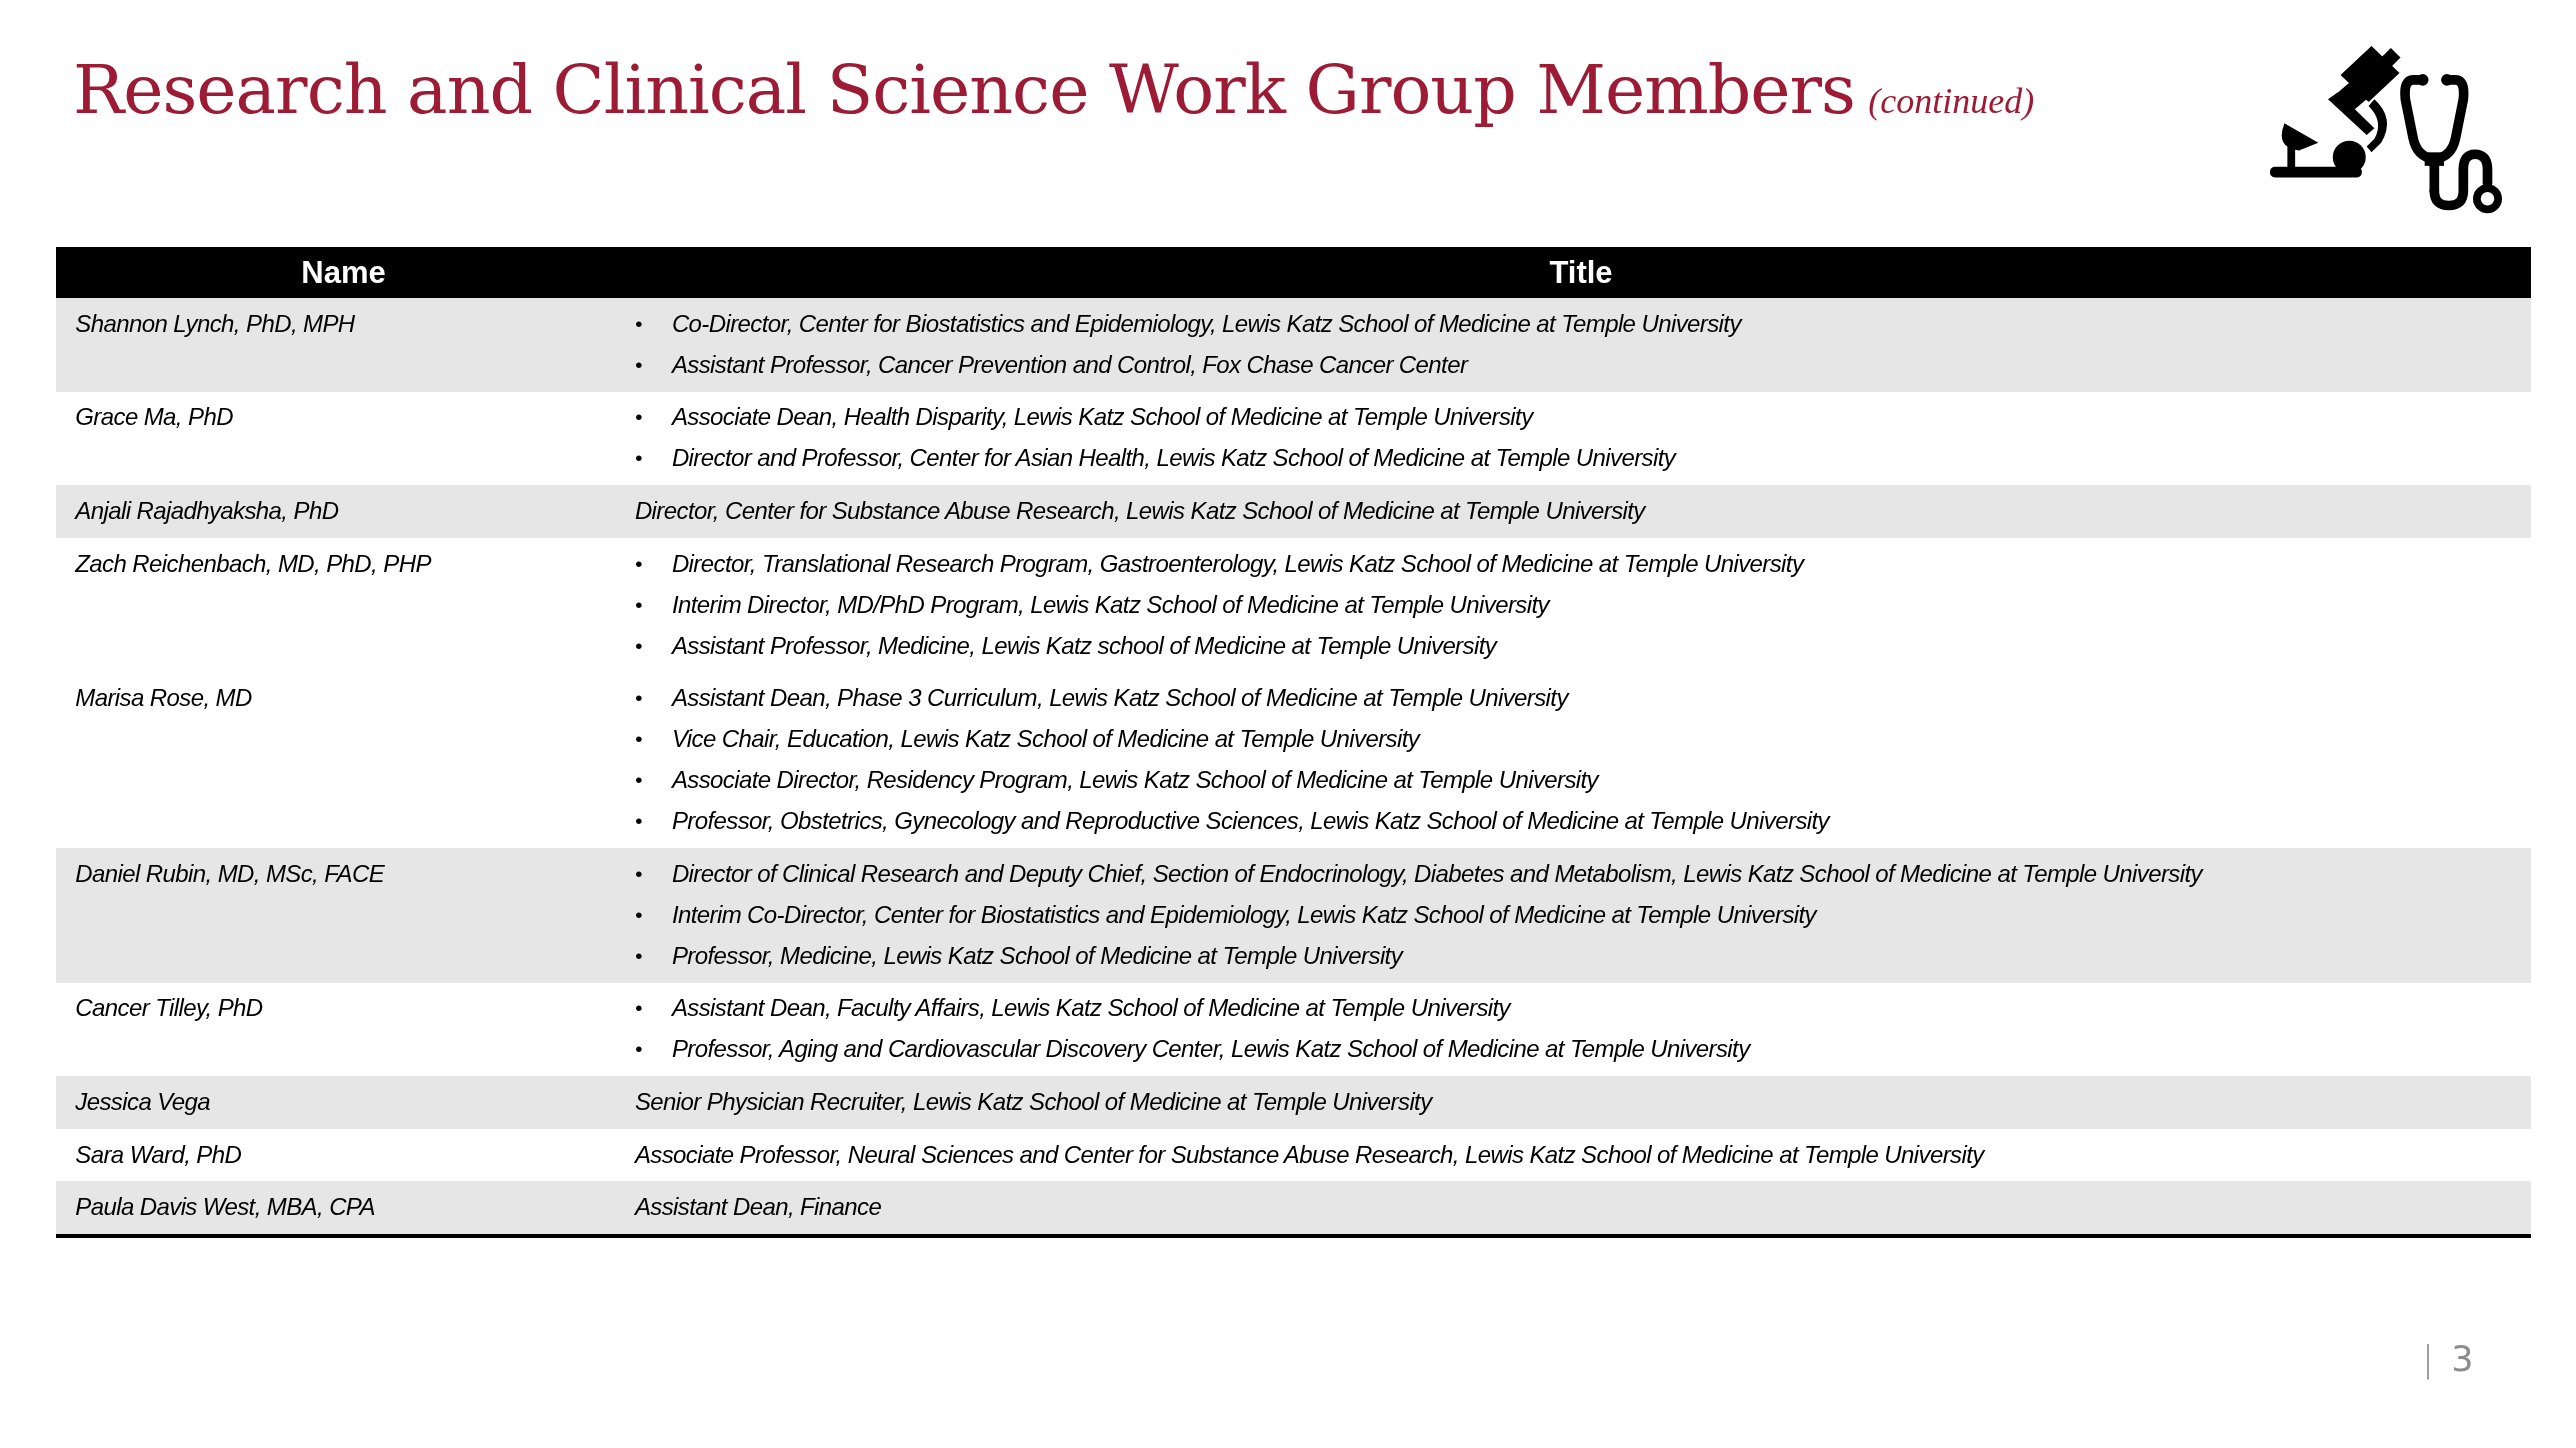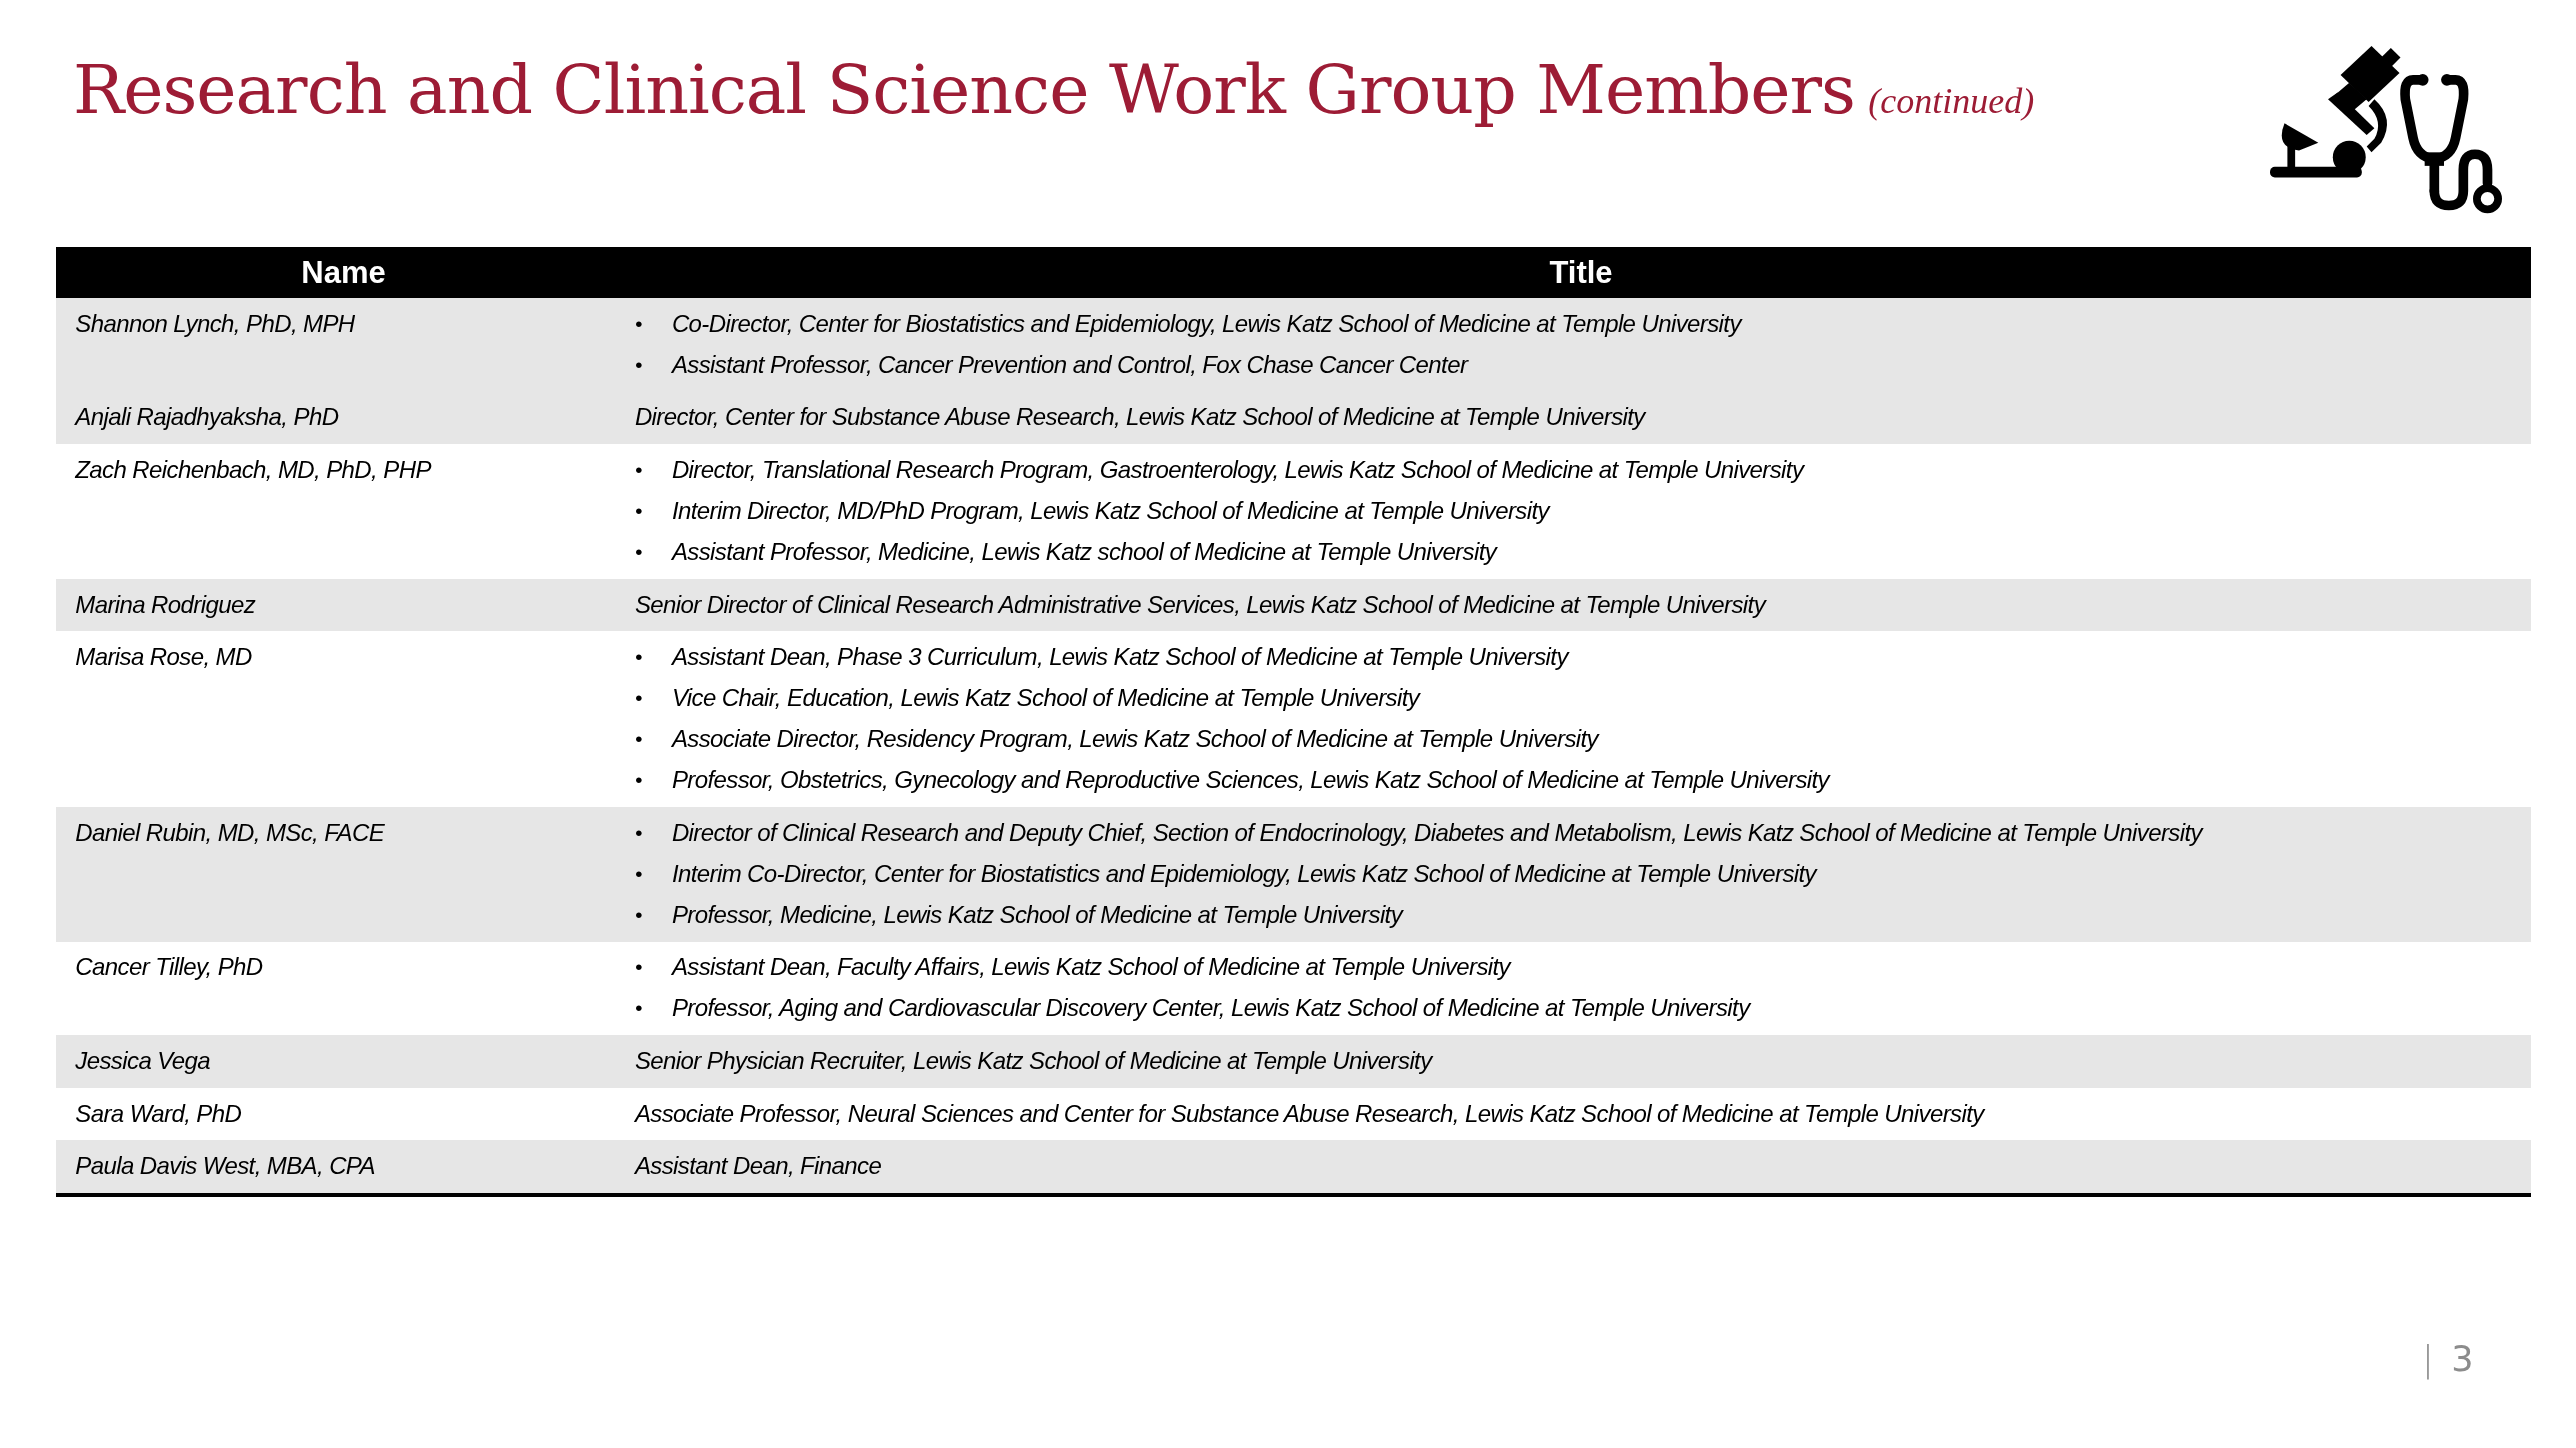--- a/index.html
+++ b/index.html
@@ -129,6 +129,15 @@
           </ul>
         </td>
       </tr>
+      <tr>
+        <td class="name">Grace Ma, PhD</td>
+        <td class="title-cell">
+          <ul class="bullets">
+            <li>Associate Dean, Health Disparity, Lewis Katz School of Medicine at Temple University</li>
+            <li>Director and Professor, Center for Asian Health, Lewis Katz School of Medicine at Temple University</li>
+          </ul>
+        </td>
+      </tr>
       <tr class="shade">
         <td class="name">Anjali Rajadhyaksha, PhD</td>
         <td class="title-cell single">Director, Center for Substance Abuse Research, Lewis Katz School of Medicine at Temple University</td>

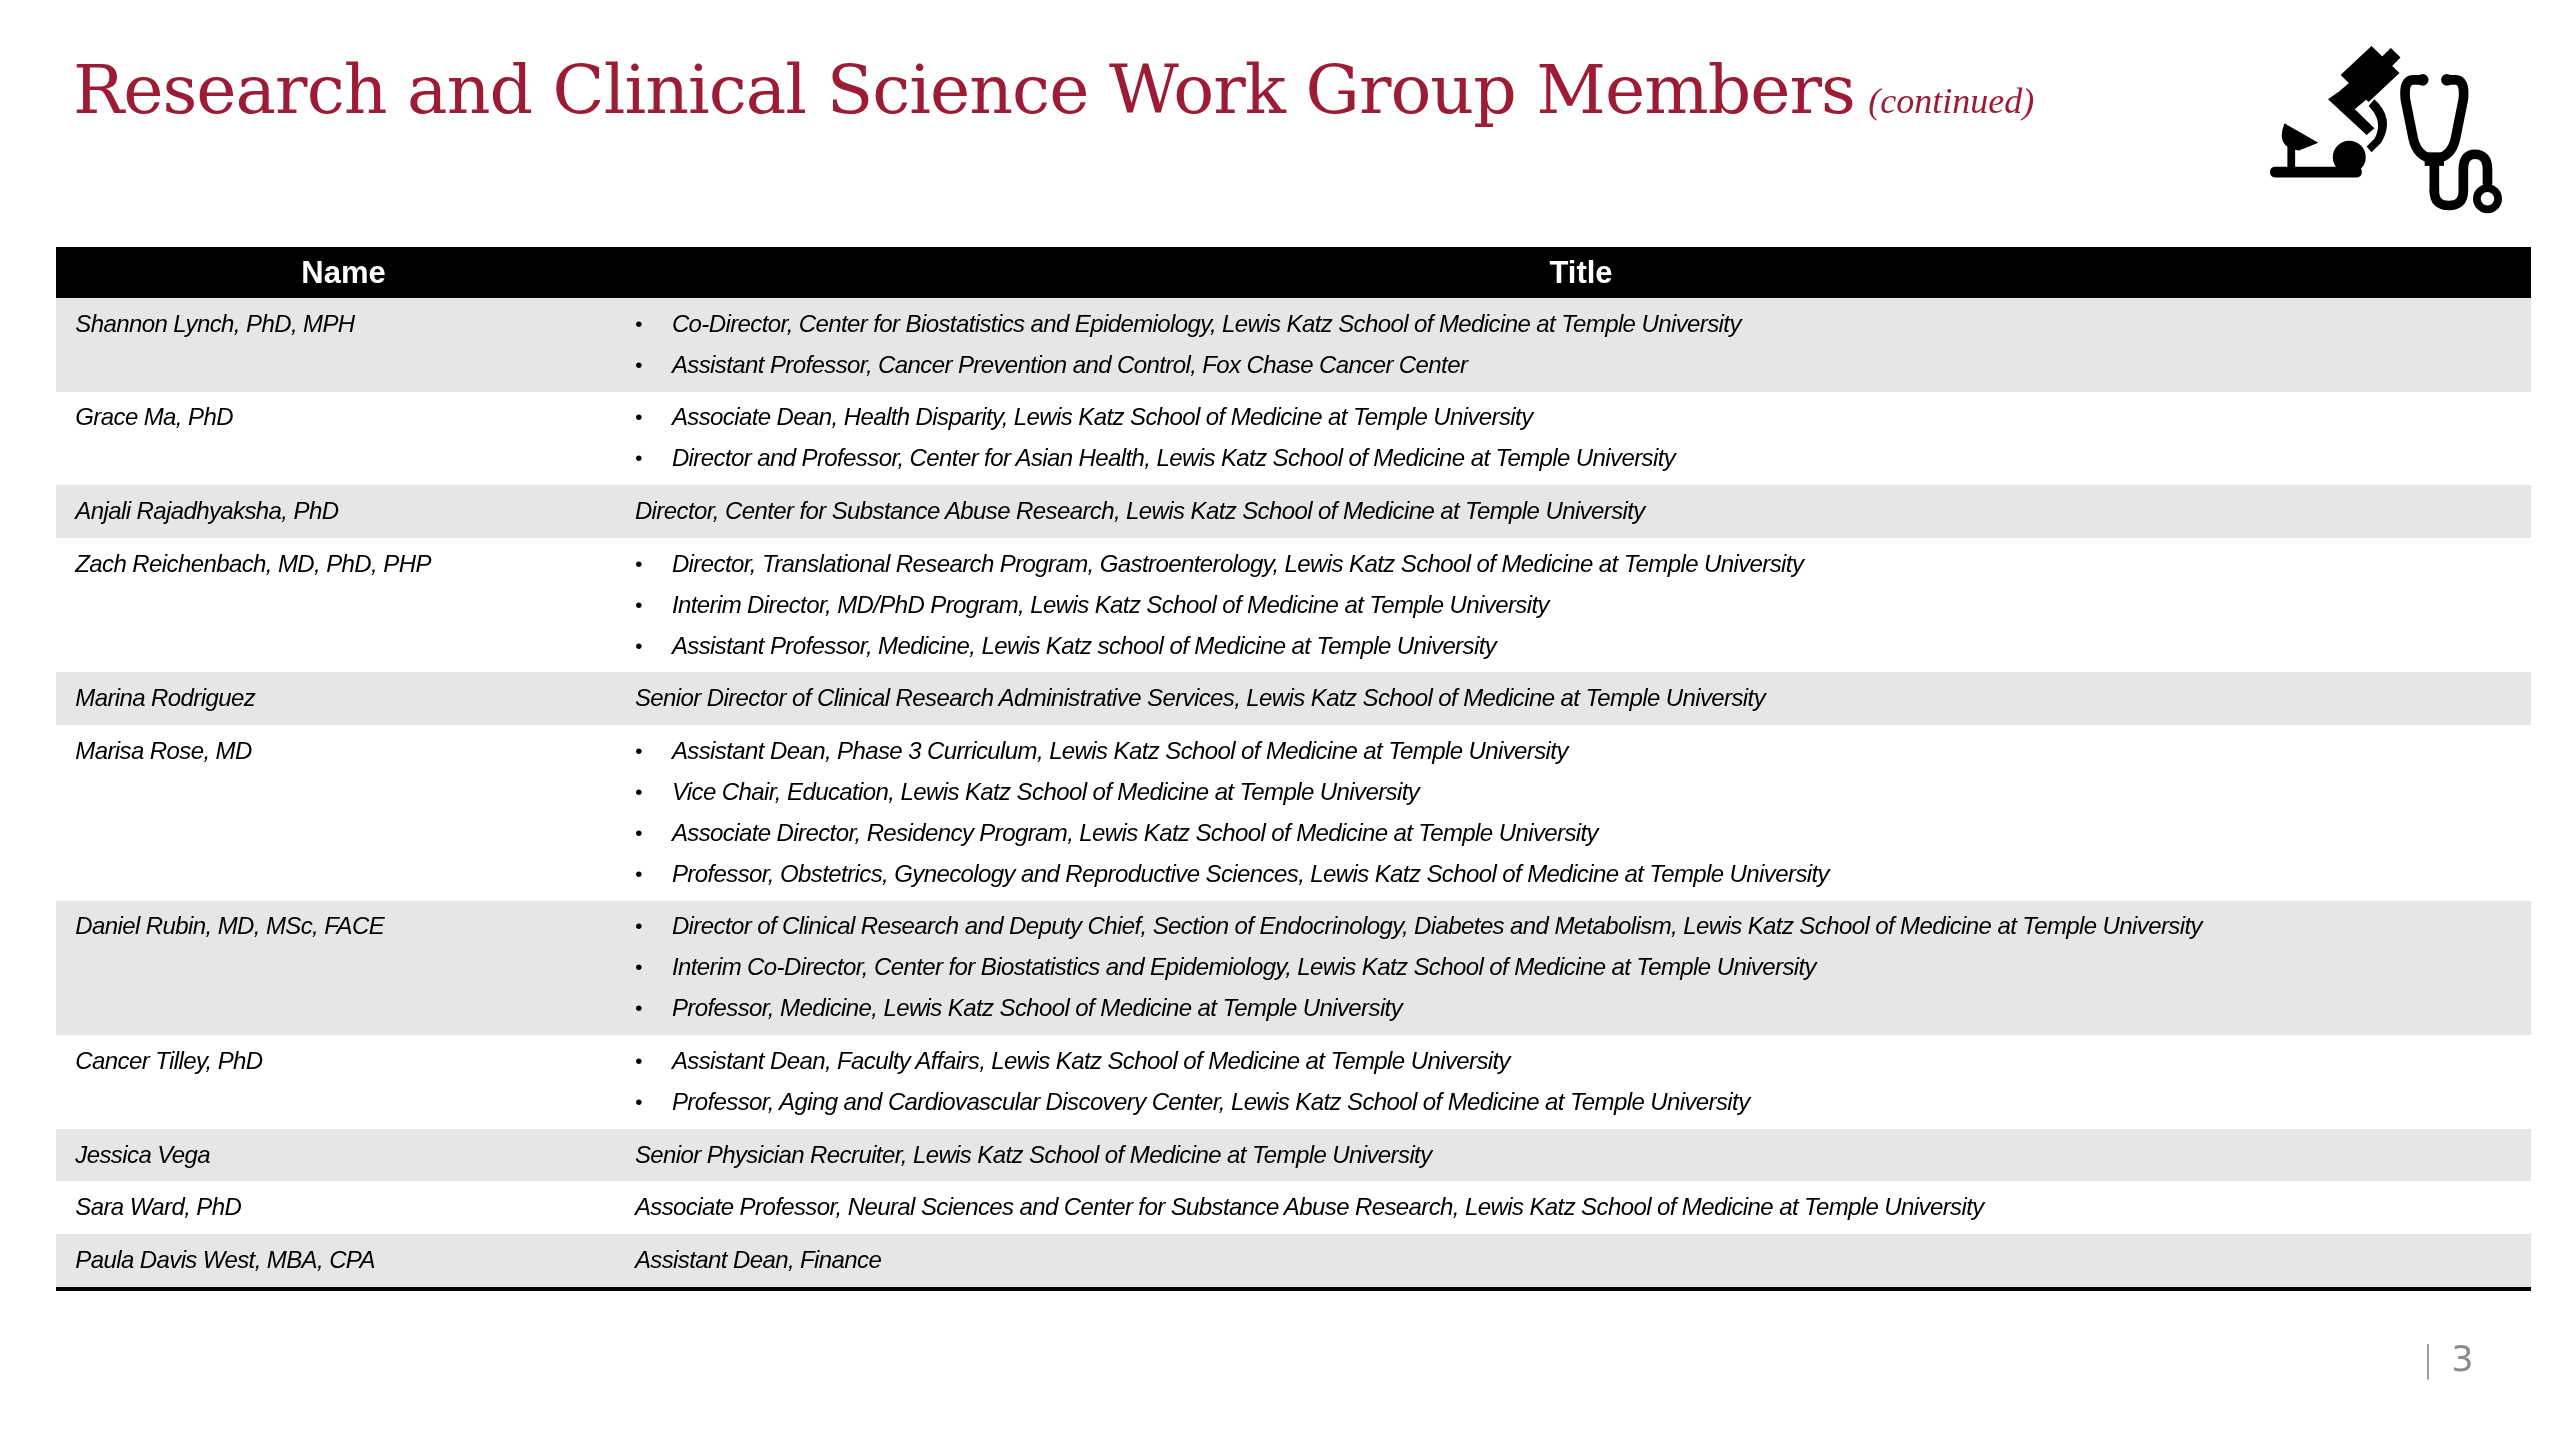--- a/index.html
+++ b/index.html
@@ -152,10 +152,6 @@
           </ul>
         </td>
       </tr>
-      <tr class="shade">
-        <td class="name">Marina Rodriguez</td>
-        <td class="title-cell single">Senior Director of Clinical Research Administrative Services, Lewis Katz School of Medicine at Temple University</td>
-      </tr>
       <tr>
         <td class="name">Marisa Rose, MD</td>
         <td class="title-cell">

